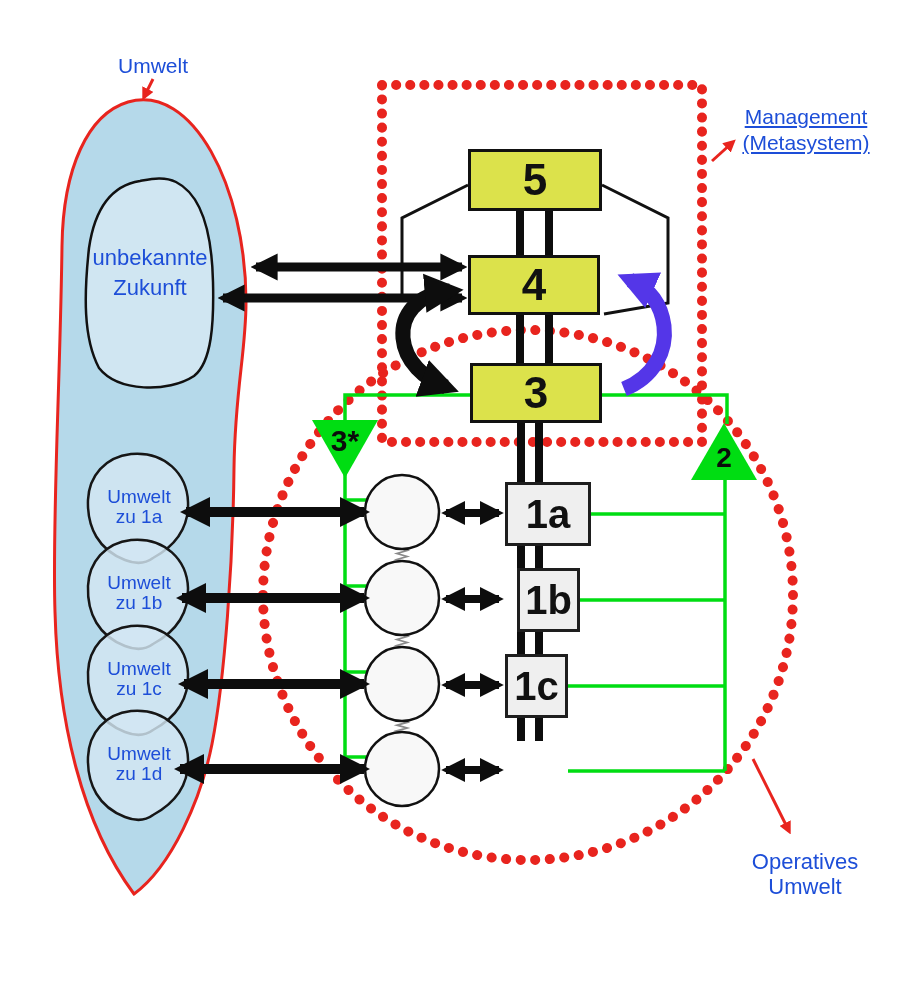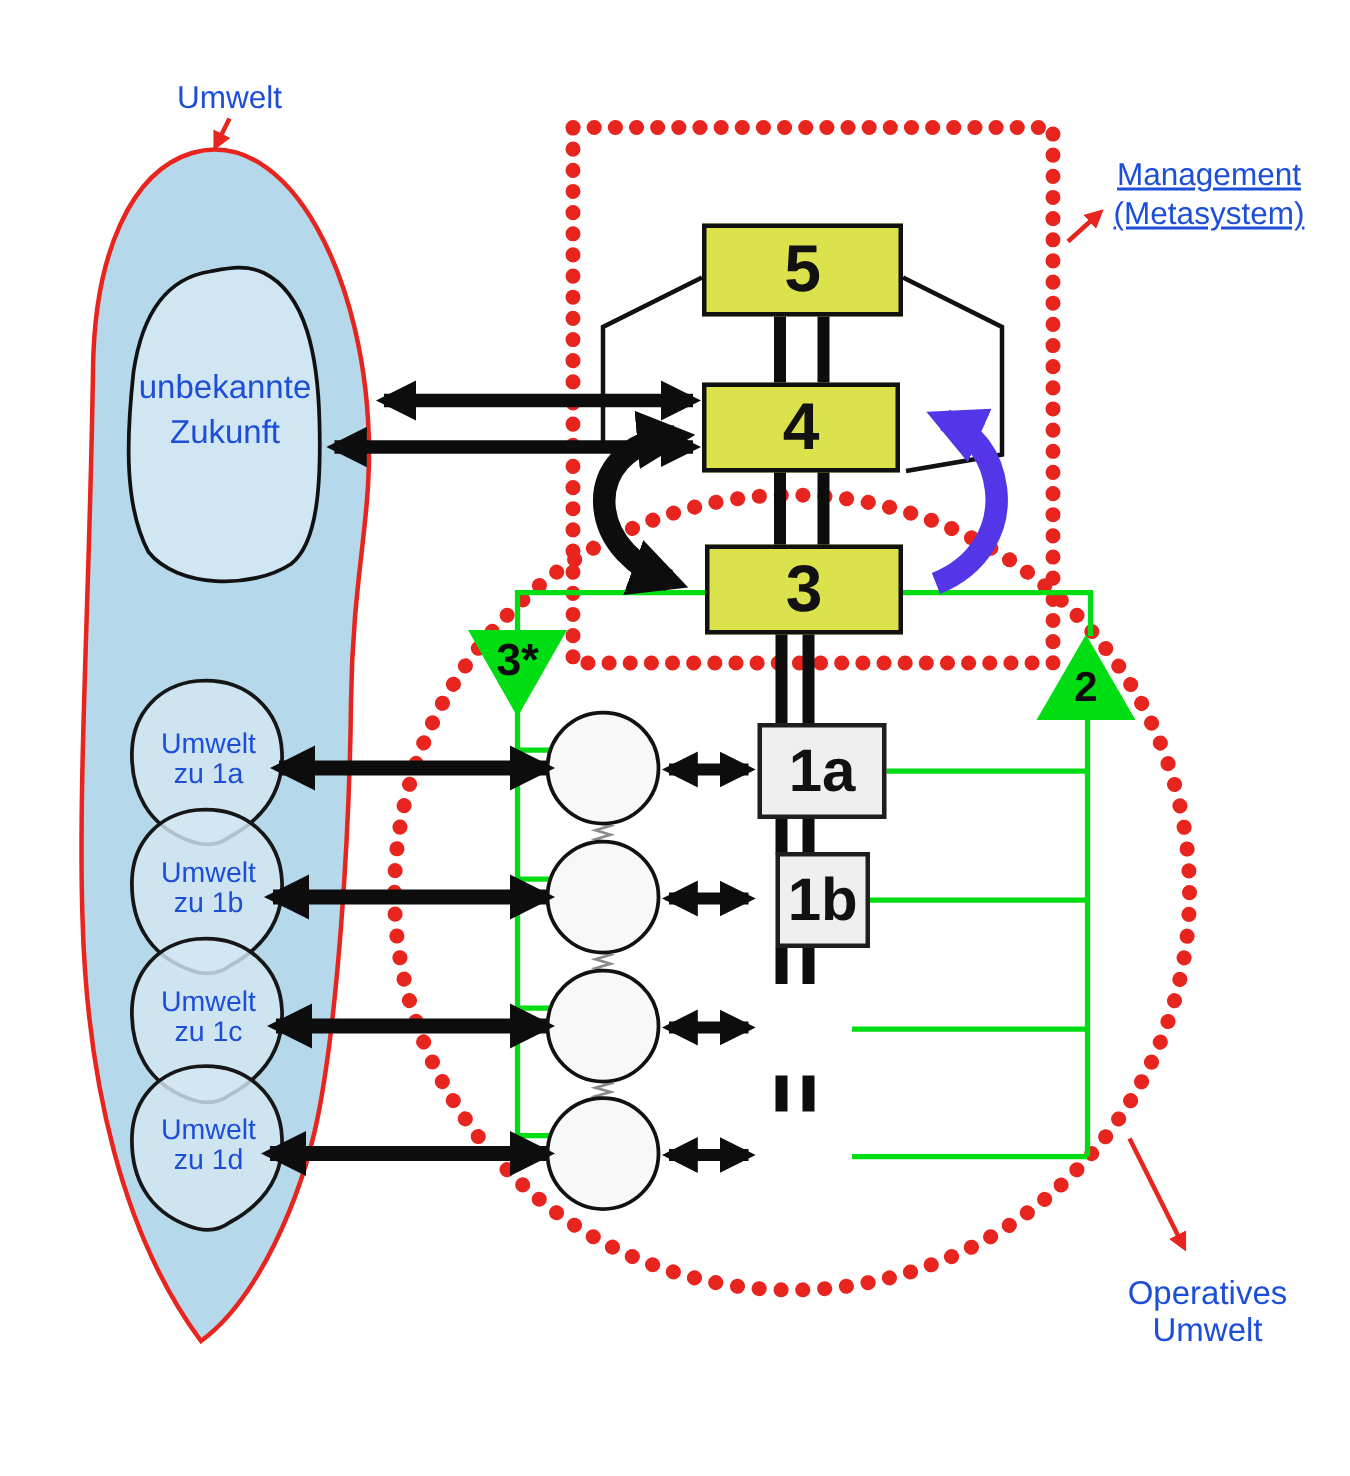--- a/index.html
+++ b/index.html
@@ -145,6 +145,9 @@
 <div class="box unitbox" style="left:505px;top:568px;width:63px;height:64px;margin-left:12px;">
   <span>1b</span>
 </div>
+<div class="box unitbox" style="left:505px;top:654px;width:63px;height:64px;">
+  <span>1c</span>
+</div>
 
 <div class="tri-label" style="left:345px;top:441px;font-size:30px;">3*</div>
 <div class="tri-label" style="left:724px;top:458px;font-size:28px;">2</div>

